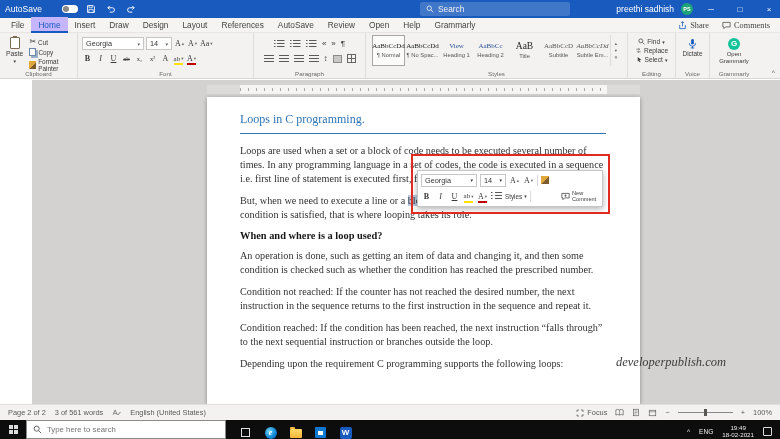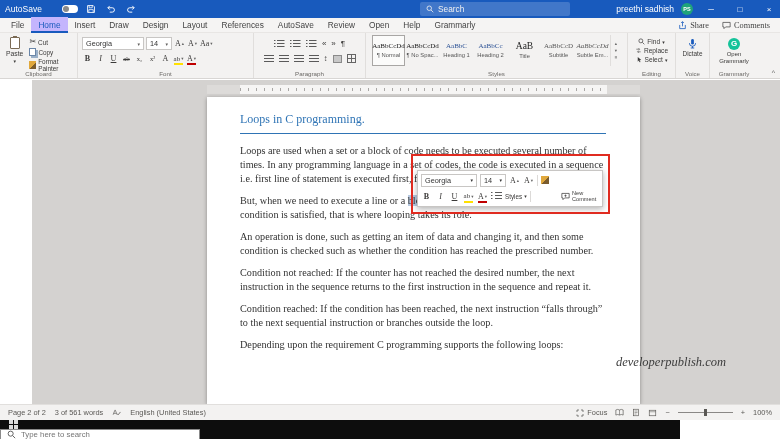--- a/index.html
+++ b/index.html
@@ -317,7 +317,7 @@
           <span class="s-name">¶ No Spac...</span>
         </div>
         <div class="style-card">
-          <span class="s-sample blue">AaBbC</span>
+          <span class="s-sample blue">View</span>
           <span class="s-name">Heading 1</span>
         </div>
         <div class="style-card">

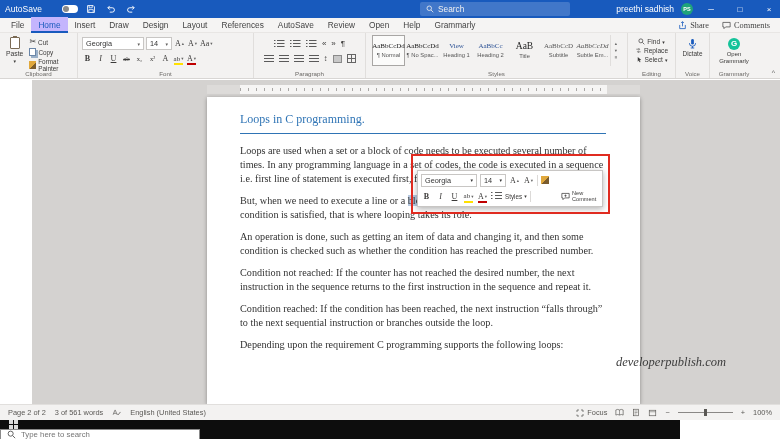--- a/index.html
+++ b/index.html
@@ -413,6 +413,7 @@
       <div class="doc-title">Loops in C programming.</div>
       <p>Loops are used when a set or a block of code needs to be executed several number of times. In any programming language in a set of codes, the code is executed in a sequence i.e. first line of statement is executed first, followed by each line of statement.</p>
       <p><span>But, when we need to execute a line or a </span><span class="sel">block of code</span><span> for several times until a certain condition is satisfied, that is where looping takes its role.</span></p>
+      <div class="doc-heading">When and where is a loop used?</div>
       <p>An operation is done, such as getting an item of data and changing it, and then some condition is checked such as whether the condition has reached the prescribed number.</p>
       <p>Condition not reached: If the counter has not reached the desired number, the next instruction in the sequence returns to the first instruction in the sequence and repeat it.</p>
       <p>Condition reached: If the condition has been reached, the next instruction “falls through” to the next sequential instruction or branches outside the loop.</p>

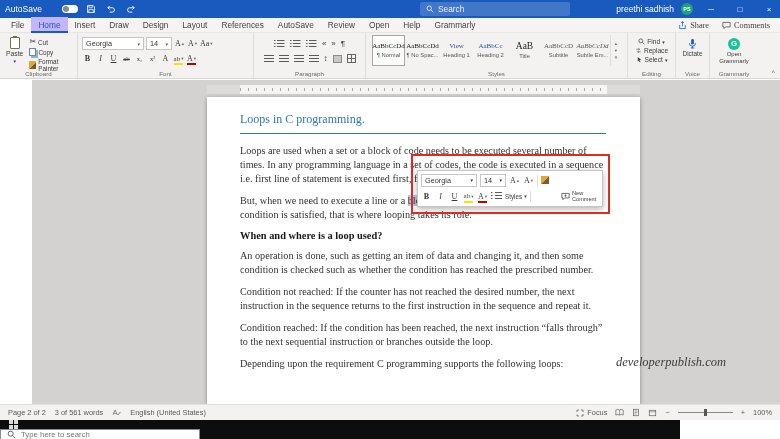--- a/index.html
+++ b/index.html
@@ -114,7 +114,7 @@
 .zoom-thumb{position:absolute;left:26px;top:-3px;width:3px;height:7px;background:#5a5855;}
 
 
-.taskbar{position:absolute;left:0;top:420px;width:680px;height:19px;background:#0d0d0d;display:flex;align-items:flex-start;color:#eee;flex-direction:column;}
+.taskbar{position:absolute;left:0;top:420px;width:780px;height:19px;background:#0d0d0d;display:flex;align-items:flex-end;color:#eee;}
 .start{width:26px;height:19px;display:flex;align-items:center;justify-content:center;}
 .winlogo{display:grid;grid-template-columns:4px 4px;grid-template-rows:4px 4px;gap:1px;}
 .winlogo span{background:#dcdcdc;}

